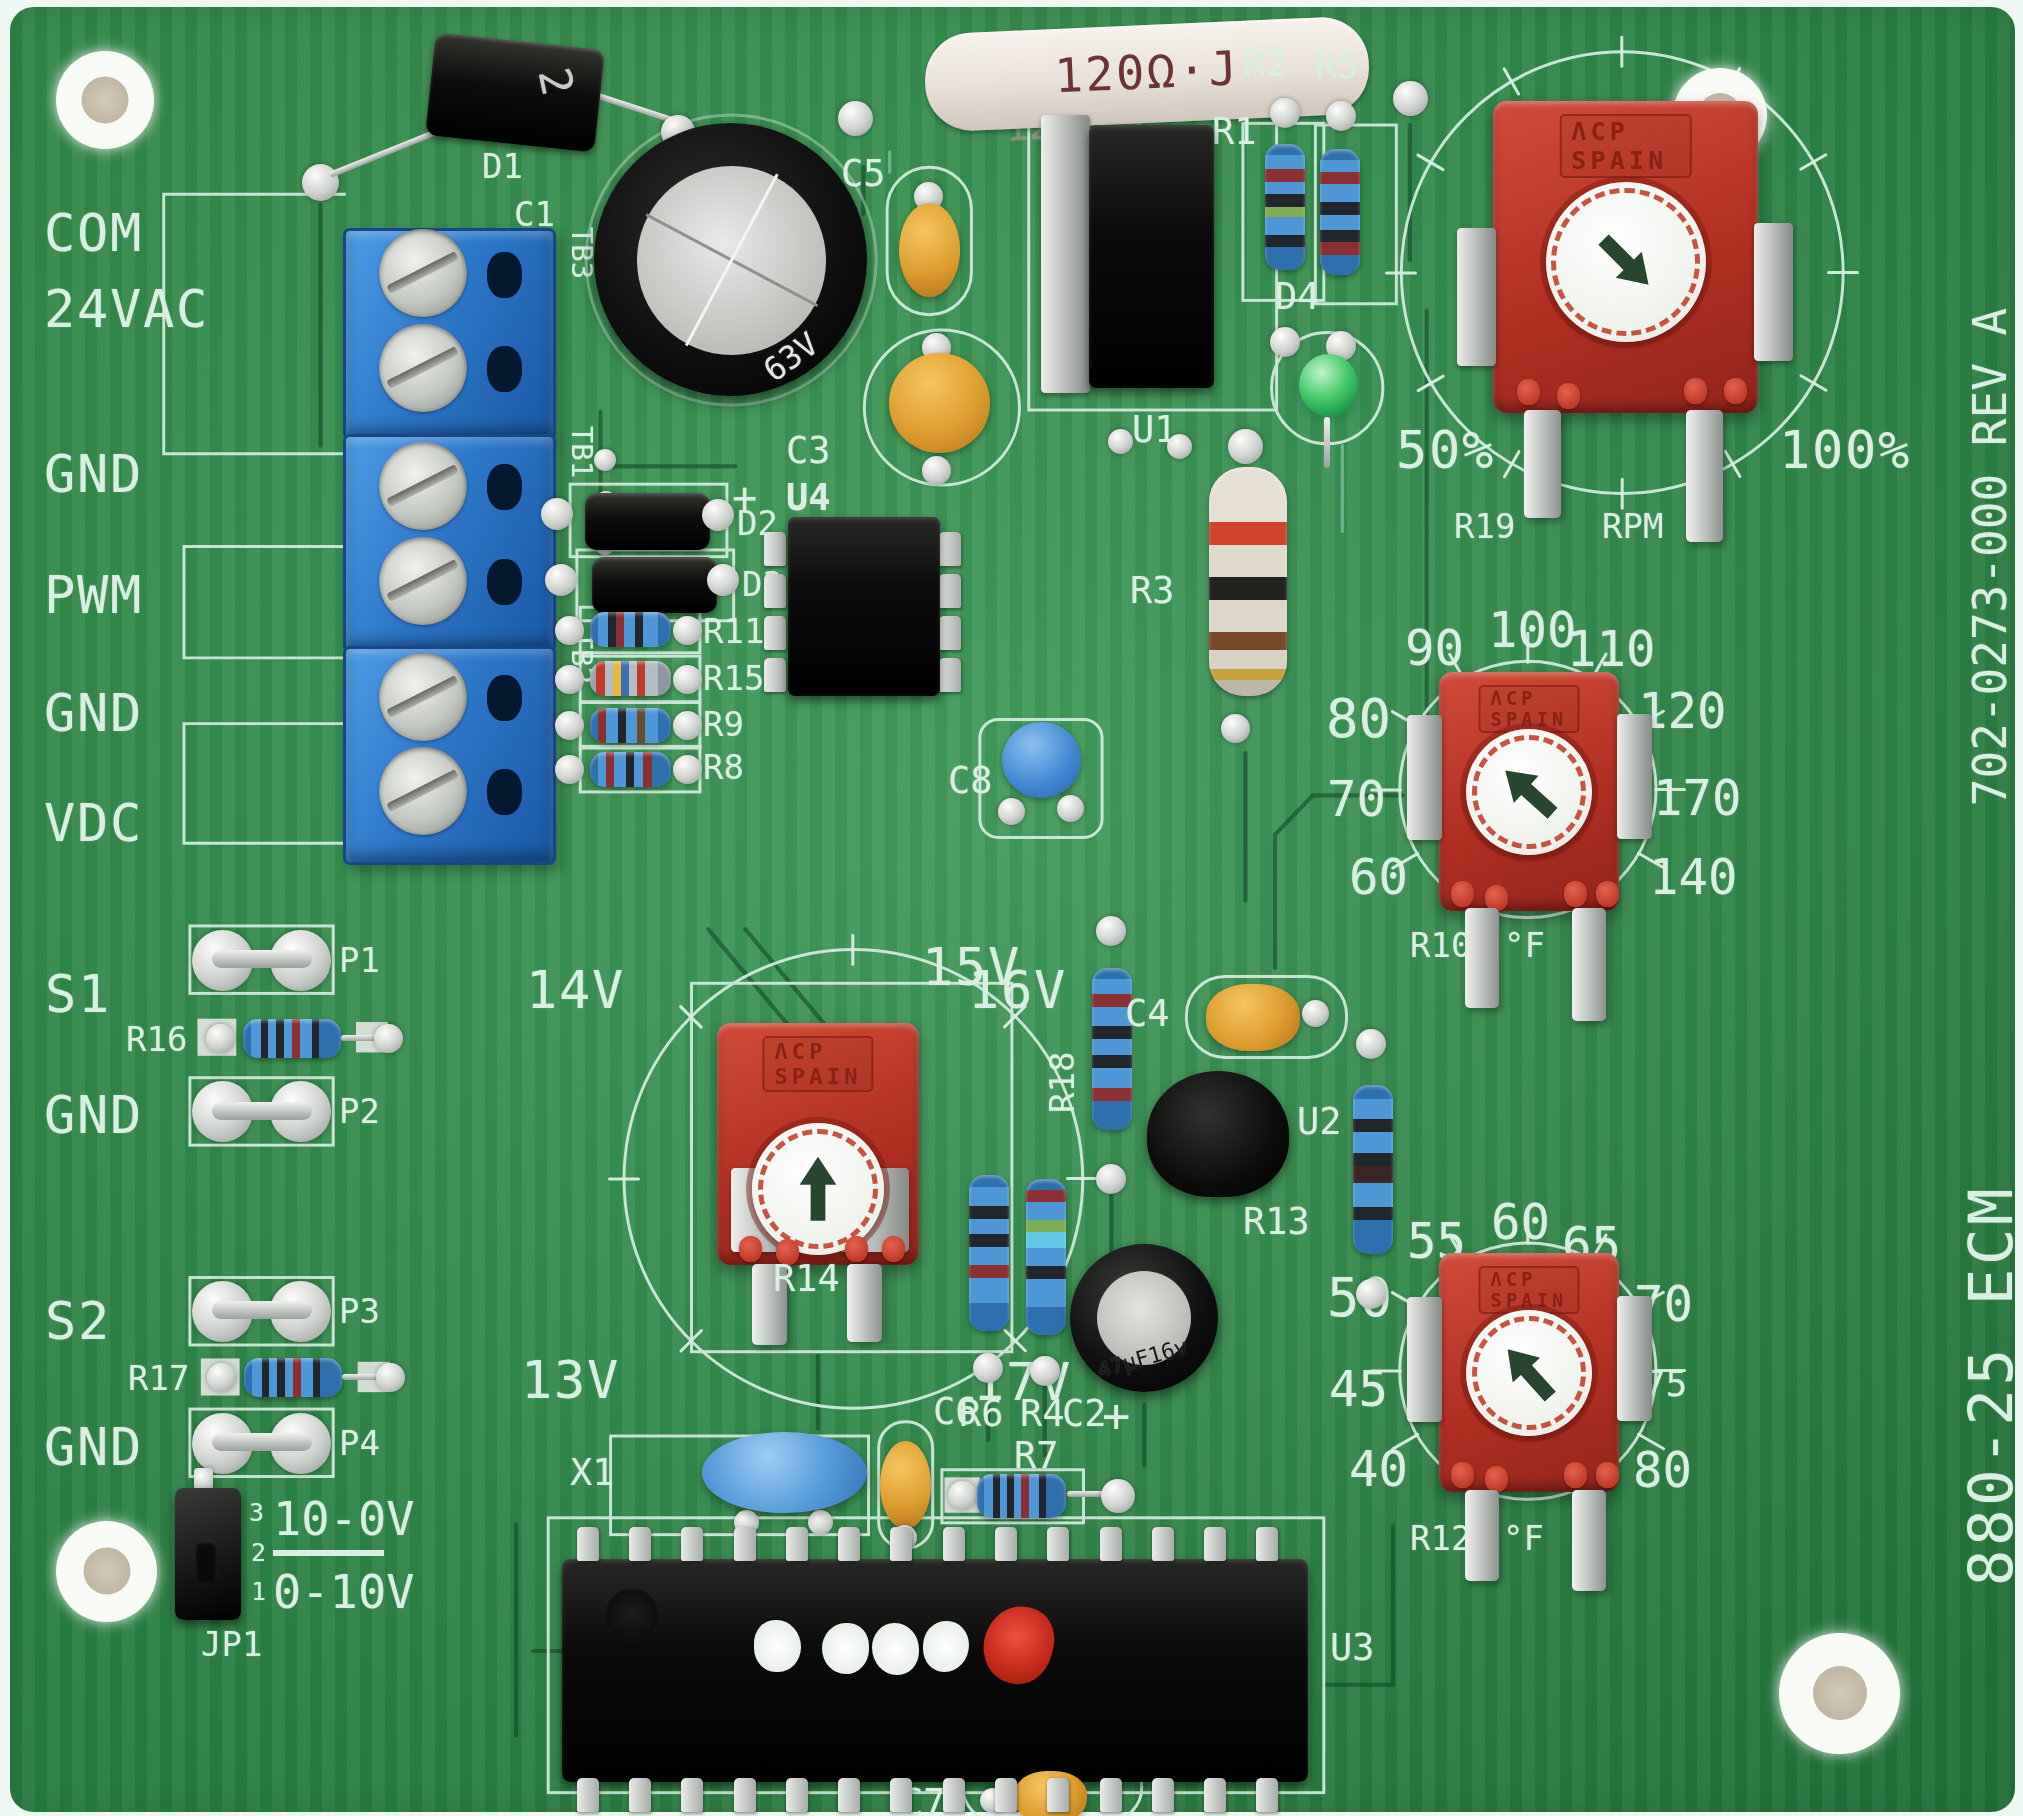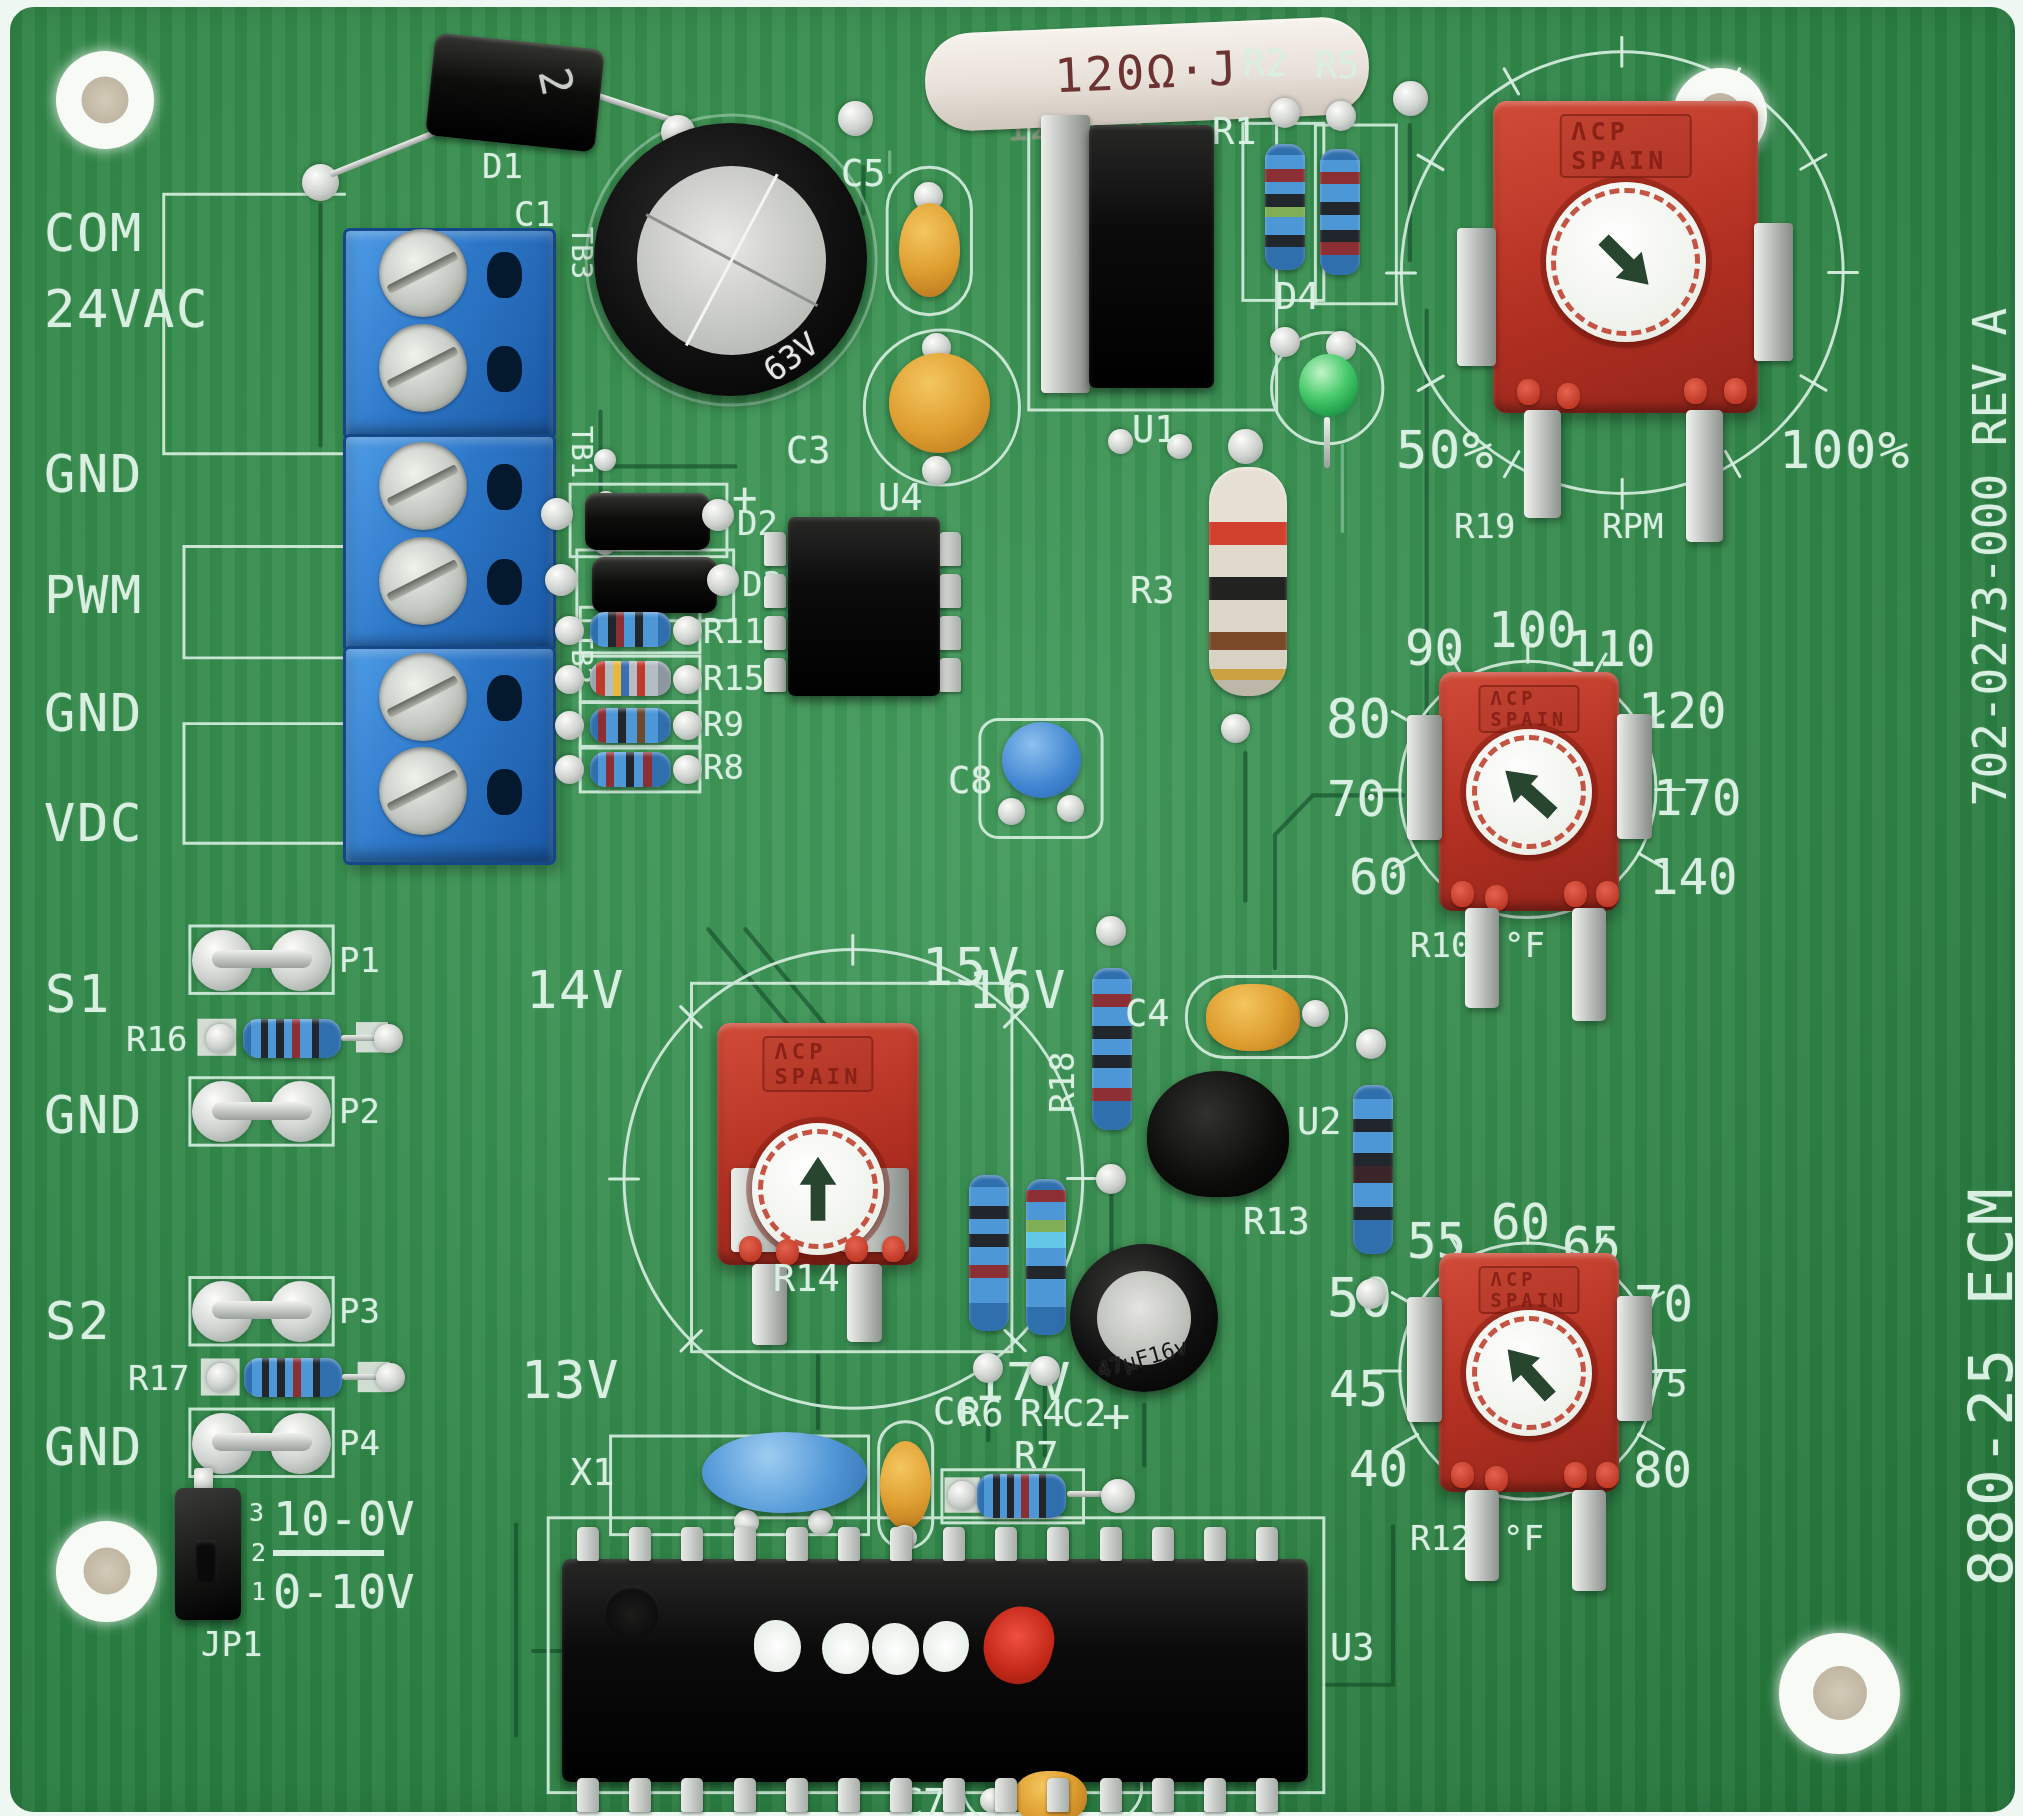--- a/index.html
+++ b/index.html
@@ -289,7 +289,7 @@
   <div class="sk f40" style="left:732px;top:557px;">D3</div>
 
   <div class="sk" style="left:722px;top:466px;font-size:42px;">+</div>
-  <div class="sk f44" style="left:868px;top:469px;">U4</div>
+  <div class="sk f44" style="left:776px;top:469px;font-weight:bold;">U4</div>
   <div class="icpin" style="left:754px;top:525px;"></div>
   <div class="icpin" style="left:754px;top:567px;"></div>
   <div class="icpin" style="left:754px;top:609px;"></div>

